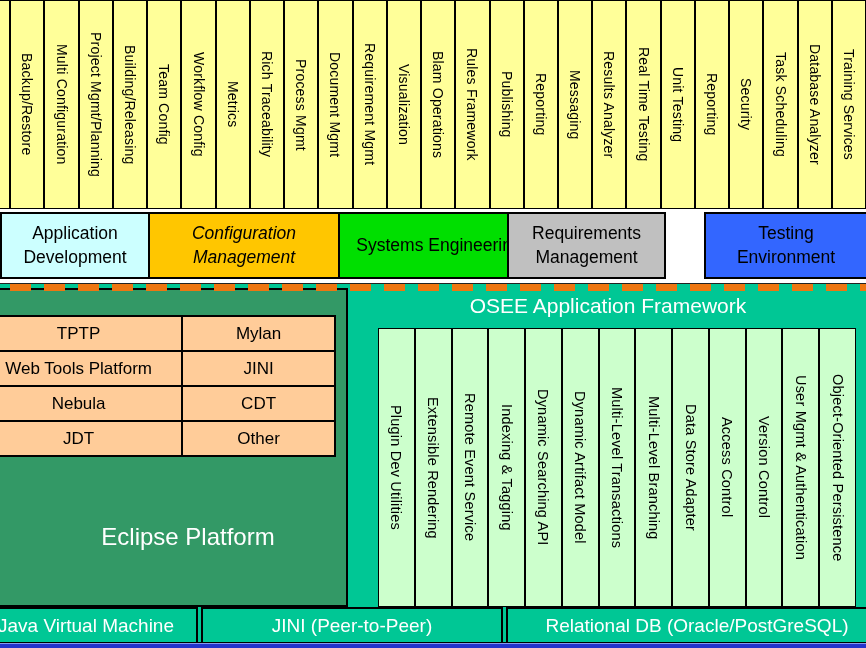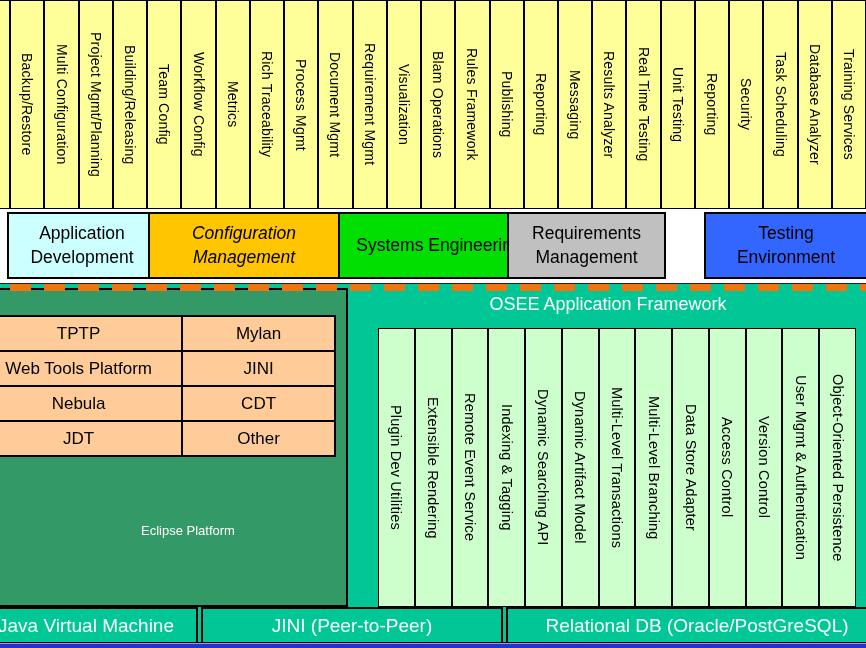--- a/index.html
+++ b/index.html
@@ -20,7 +20,7 @@
     display:flex;align-items:center;justify-content:center;text-align:center;
     font-size:17.5px;line-height:1.32;padding:0 6px;z-index:1;
   }
-  #cat0{left:7px;width:150px;}
+  #cat0{left:0;width:150px;}
   #cat1{left:148px;width:192px;font-style:italic;}
   #cat2{left:338px;width:202px;}
   #cat3{left:507px;width:159px;}

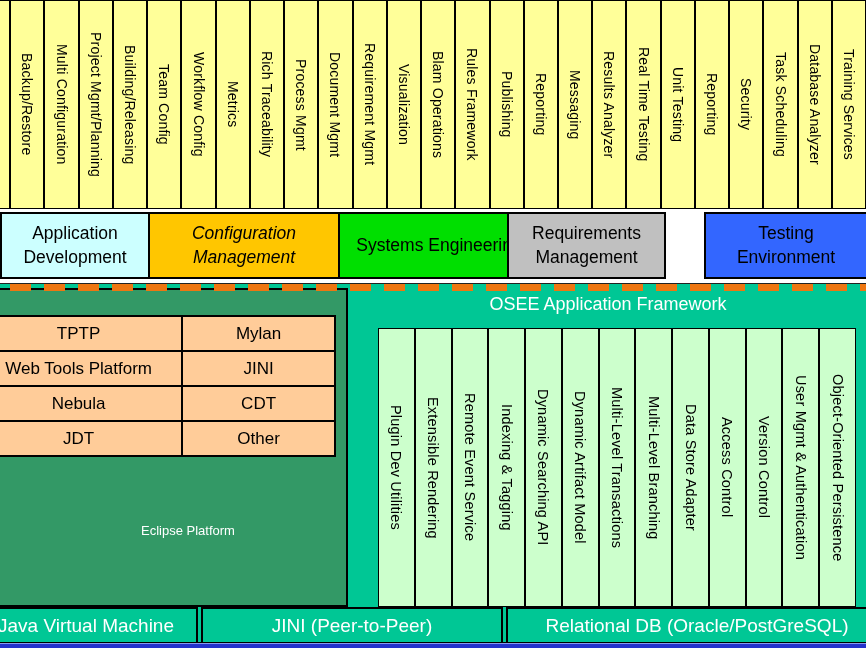--- a/index.html
+++ b/index.html
@@ -41,7 +41,7 @@
   .eclipse-table td:first-child{width:57%;}
   .eclipse-label{position:absolute;left:0;top:523px;width:376px;text-align:center;color:#fff;font-size:13px;z-index:3;}
   
-  .osee-label{position:absolute;left:352px;top:294px;width:512px;text-align:center;color:#fff;font-size:18px;z-index:3;}
+  .osee-label{position:absolute;left:352px;top:294px;width:512px;text-align:center;color:#fff;font-size:21px;z-index:3;}
   .osee-row{position:absolute;left:378px;top:328px;width:478px;height:279px;display:flex;z-index:3;}
   .osee-col{
     flex:1;background:#CCFFCC;border:1px solid #000;

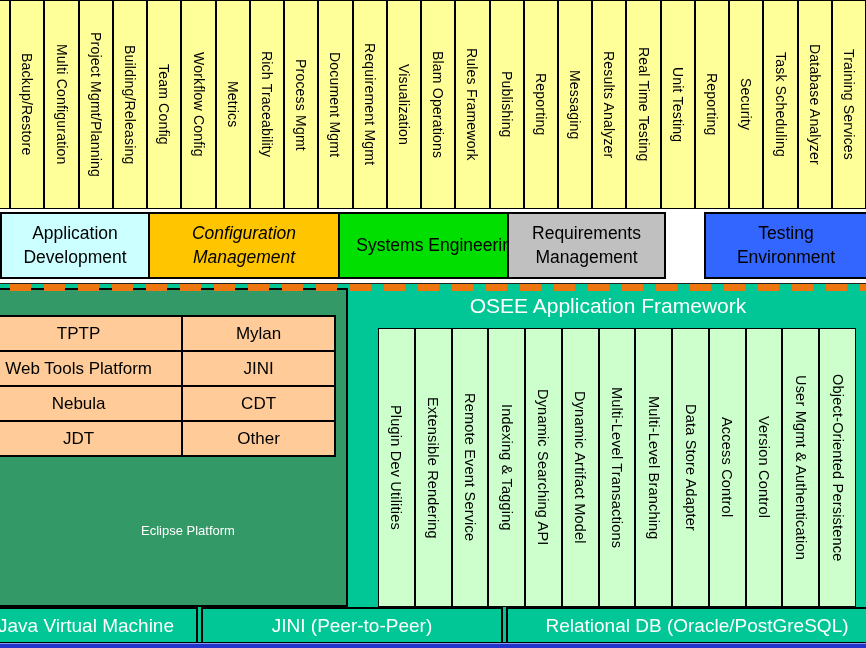--- a/index.html
+++ b/index.html
@@ -39,7 +39,7 @@
     text-align:center;vertical-align:middle;font-size:17px;overflow:hidden;white-space:nowrap;
   }
   .eclipse-table td:first-child{width:57%;}
-  .eclipse-label{position:absolute;left:0;top:523px;width:376px;text-align:center;color:#fff;font-size:13px;z-index:3;}
+  .eclipse-label{position:absolute;left:0;top:523px;width:376px;text-align:center;color:#fff;font-size:24px;z-index:3;}
   
   .osee-label{position:absolute;left:352px;top:294px;width:512px;text-align:center;color:#fff;font-size:21px;z-index:3;}
   .osee-row{position:absolute;left:378px;top:328px;width:478px;height:279px;display:flex;z-index:3;}

